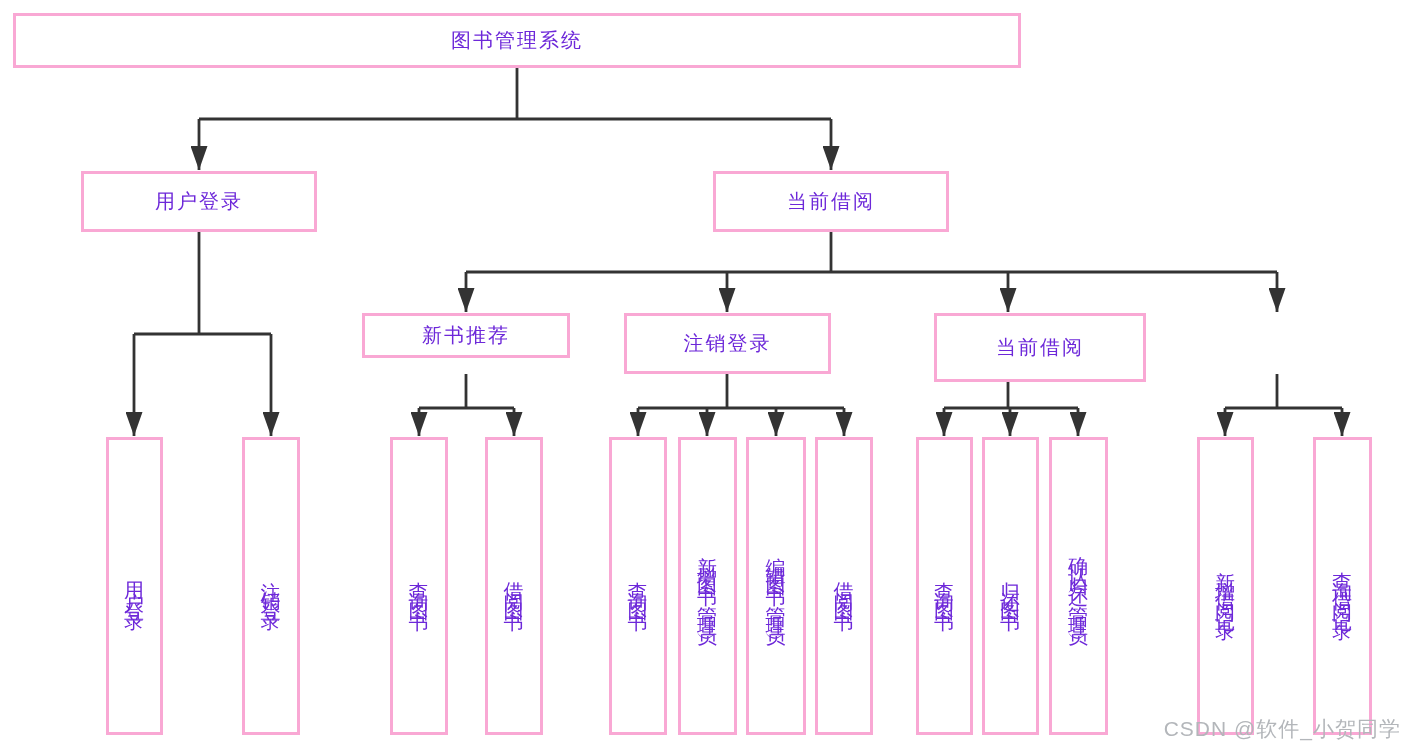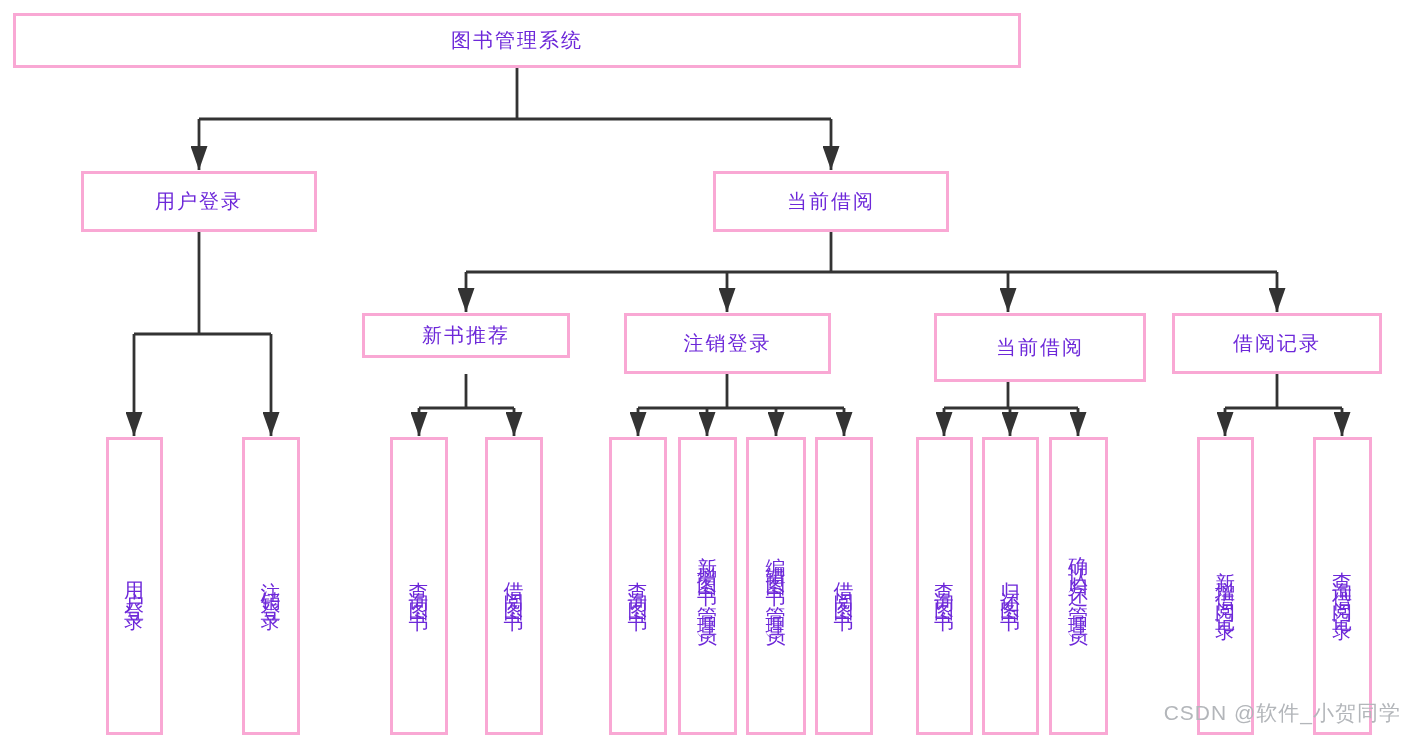--- a/index.html
+++ b/index.html
@@ -109,7 +109,6 @@
   <div class="node" style="left:362px; top:313px; width:208px; height:45px;">新书推荐</div>
   <div class="node" style="left:624px; top:313px; width:207px; height:61px;">注销登录</div>
   <div class="node" style="left:934px; top:313px; width:212px; height:69px;">当前借阅</div>
-  <div class="node" style="left:1172px; top:313px; width:210px; height:61px;">借阅记录</div>
 
   <div class="node leaf" style="left:106px; top:437px; width:57px; height:298px;">用户登录</div>
   <div class="node leaf" style="left:242px; top:437px; width:58px; height:298px;">注销登录</div>

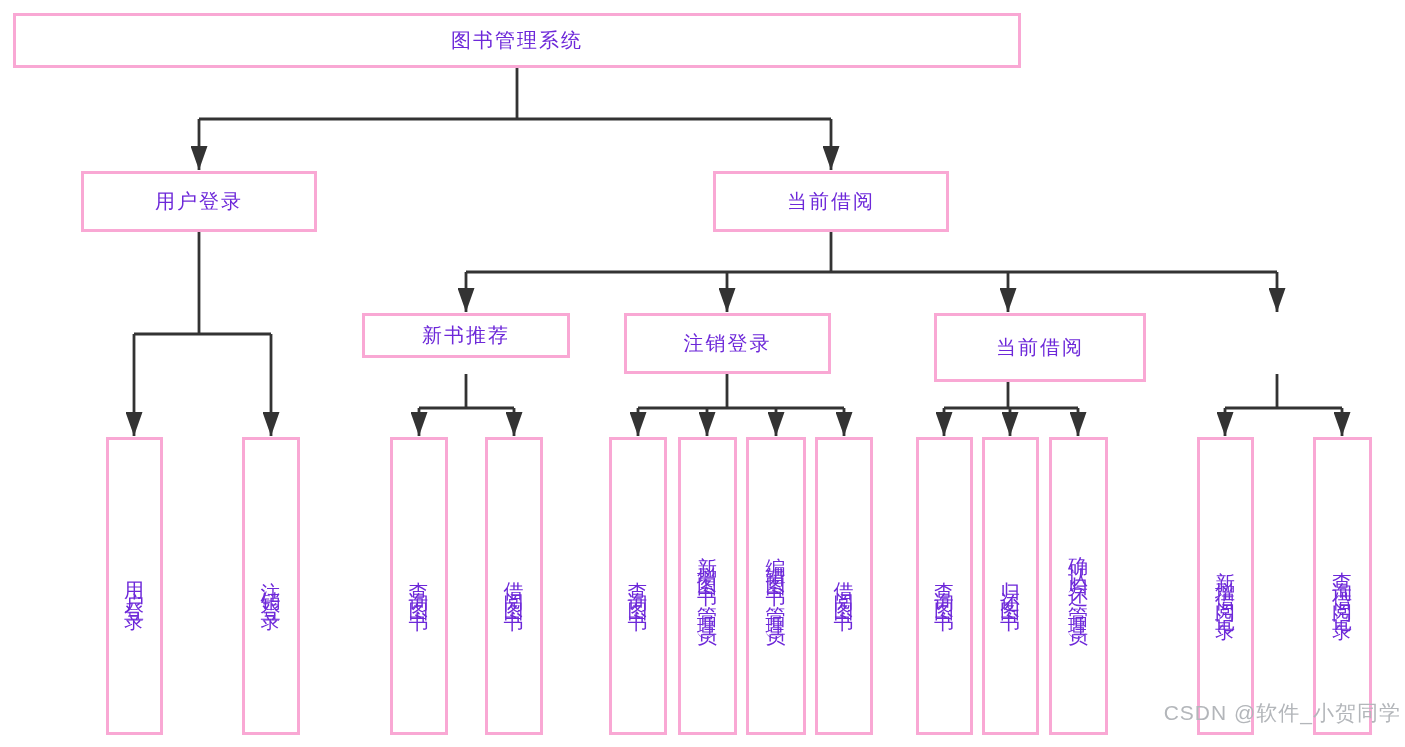--- a/index.html
+++ b/index.html
@@ -39,7 +39,7 @@
   .watermark {
     position: absolute;
     right: 4px;
-    bottom: 20px;
+    bottom: 4px;
     font-size: 21px;
     color: #b3b6ba;
     letter-spacing: 1px;

